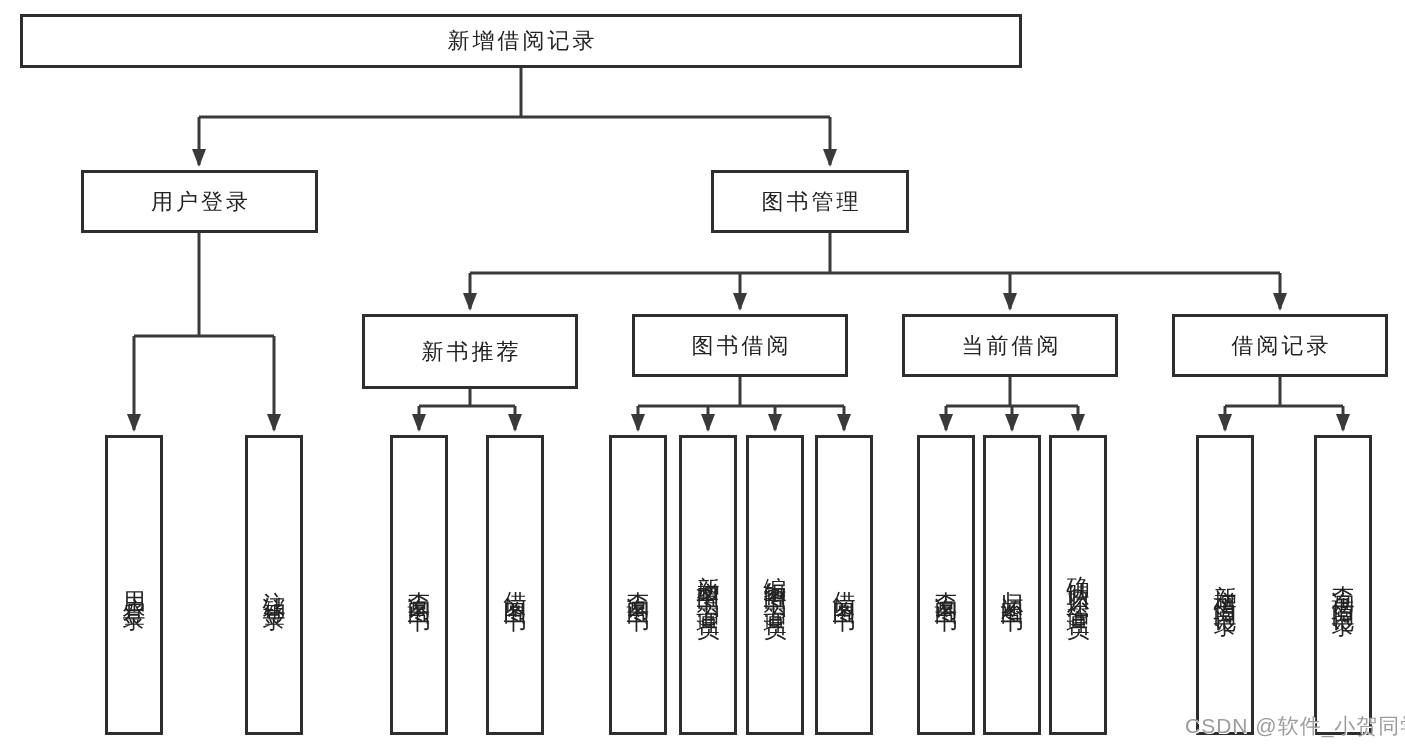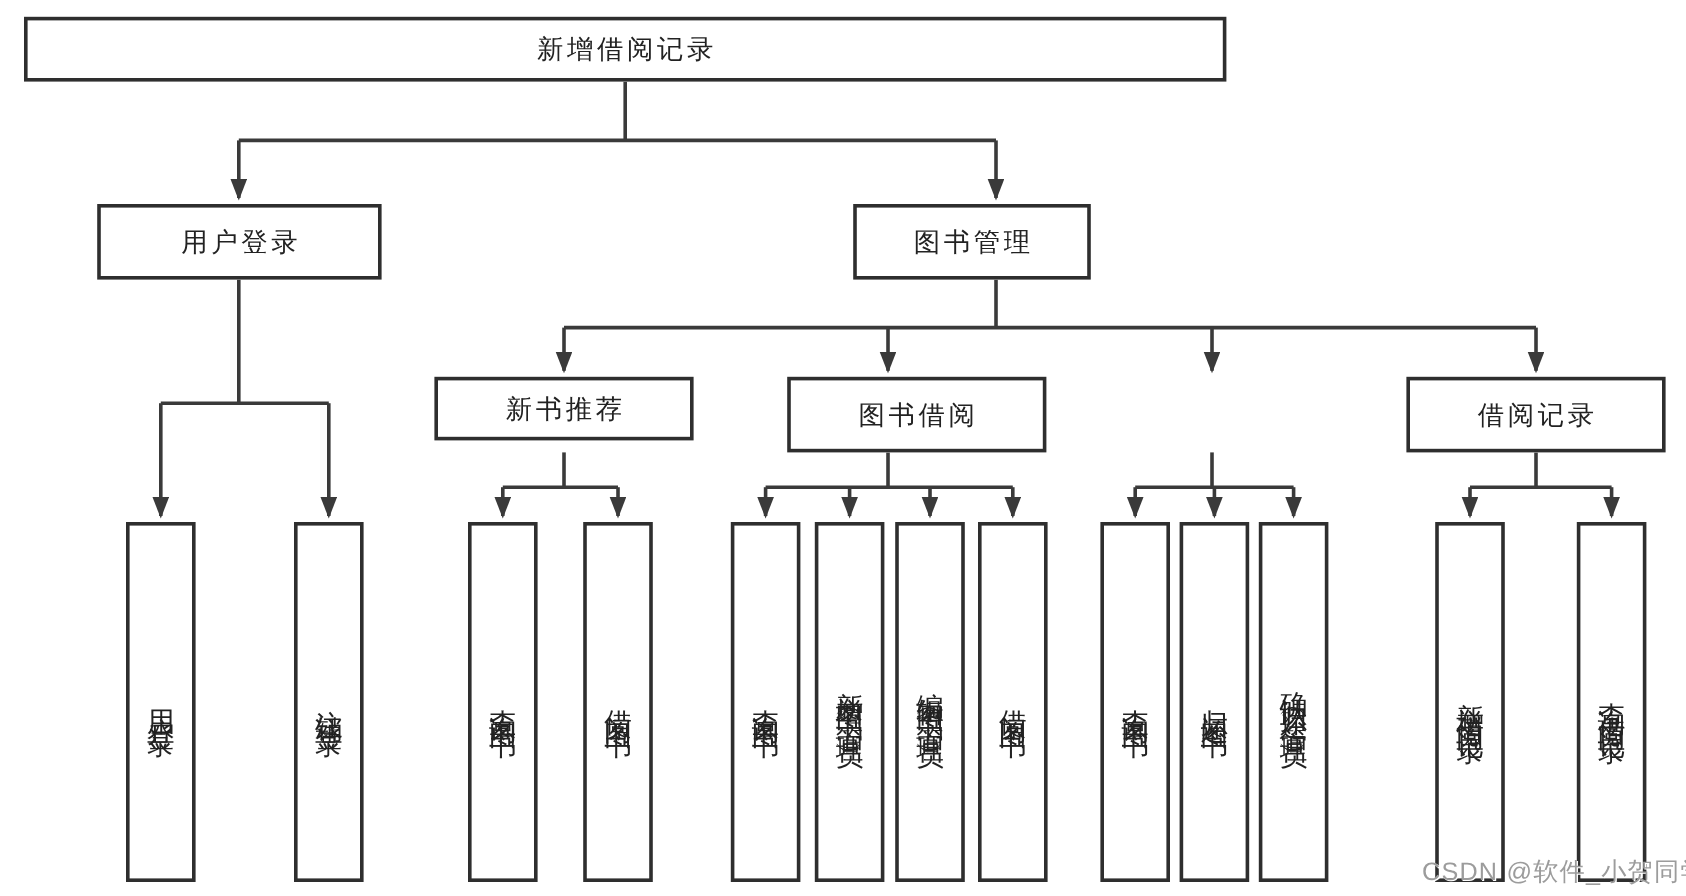--- a/index.html
+++ b/index.html
@@ -131,7 +131,7 @@
     <span class="h-label">图书管理</span>
   </div>
 
-  <div class="box" style="left:362px;top:314px;width:216px;height:53px;">
+  <div class="box" style="left:362px;top:314px;width:216px;height:75px;">
     <span class="h-label">新书推荐</span>
   </div>
   <div class="box" style="left:632px;top:314px;width:216px;height:63px;margin-left:24px;">

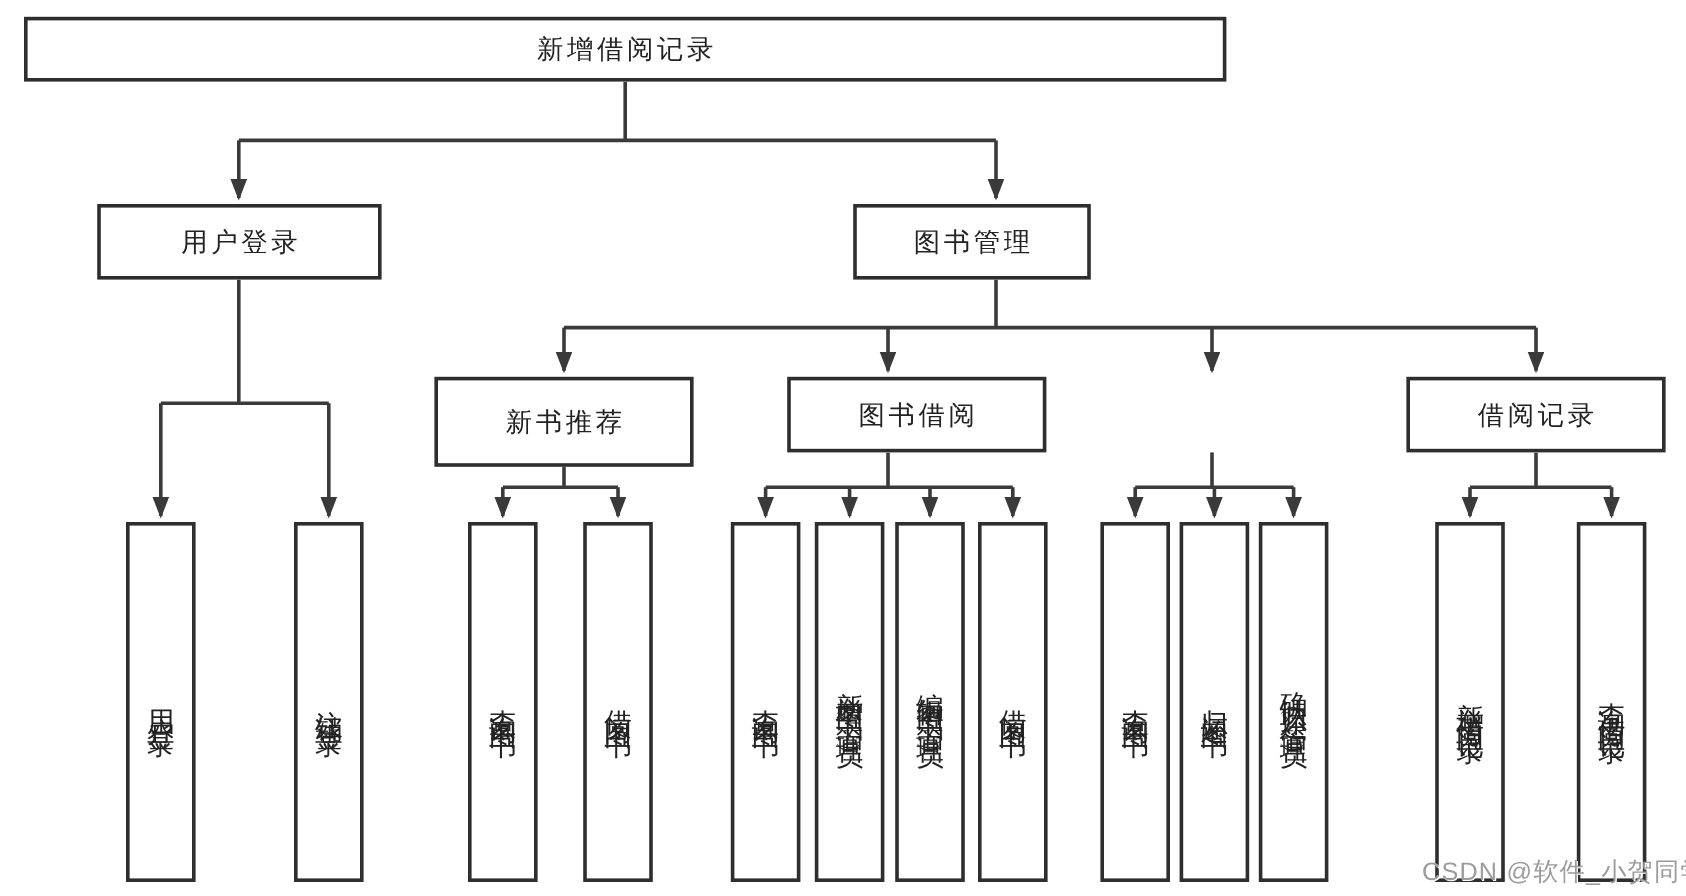--- a/index.html
+++ b/index.html
@@ -134,7 +134,7 @@
   <div class="box" style="left:362px;top:314px;width:216px;height:75px;">
     <span class="h-label">新书推荐</span>
   </div>
-  <div class="box" style="left:632px;top:314px;width:216px;height:63px;margin-left:24px;">
+  <div class="box" style="left:632px;top:314px;width:216px;height:63px;">
     <span class="h-label">图书借阅</span>
   </div>
   <div class="box" style="left:1172px;top:314px;width:216px;height:63px;align-items:center;">

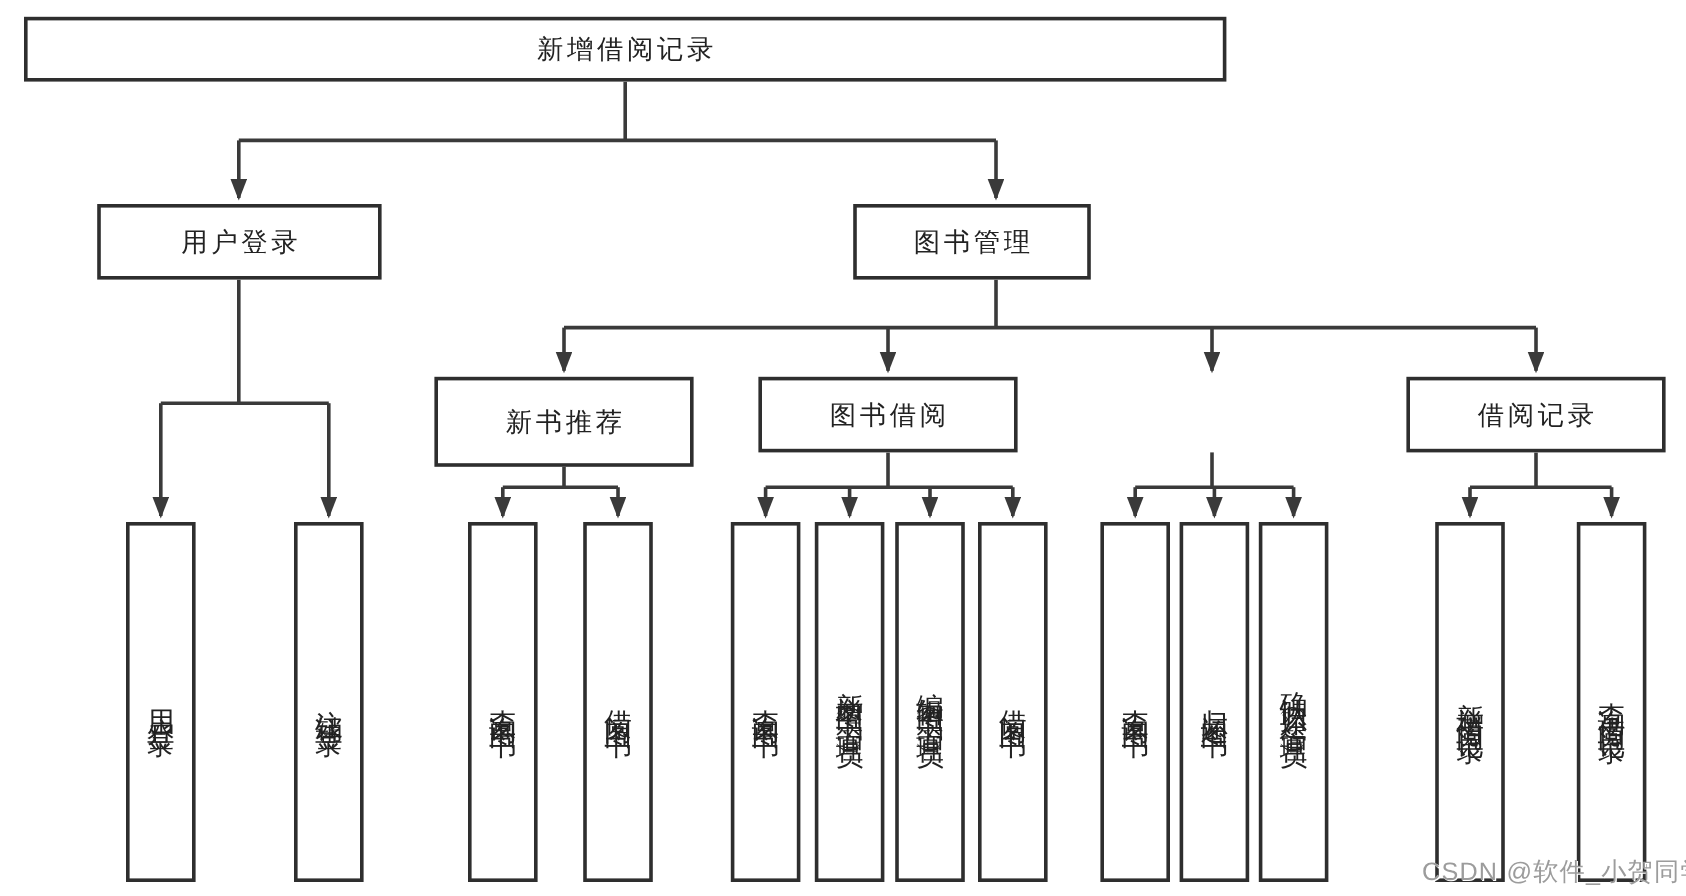--- a/index.html
+++ b/index.html
@@ -137,6 +137,9 @@
   <div class="box" style="left:632px;top:314px;width:216px;height:63px;">
     <span class="h-label">图书借阅</span>
   </div>
+  <div class="box" style="left:902px;top:314px;width:216px;height:63px;">
+    <span class="h-label">当前借阅</span>
+  </div>
   <div class="box" style="left:1172px;top:314px;width:216px;height:63px;align-items:center;">
     <span class="h-label">借阅记录</span>
   </div>

